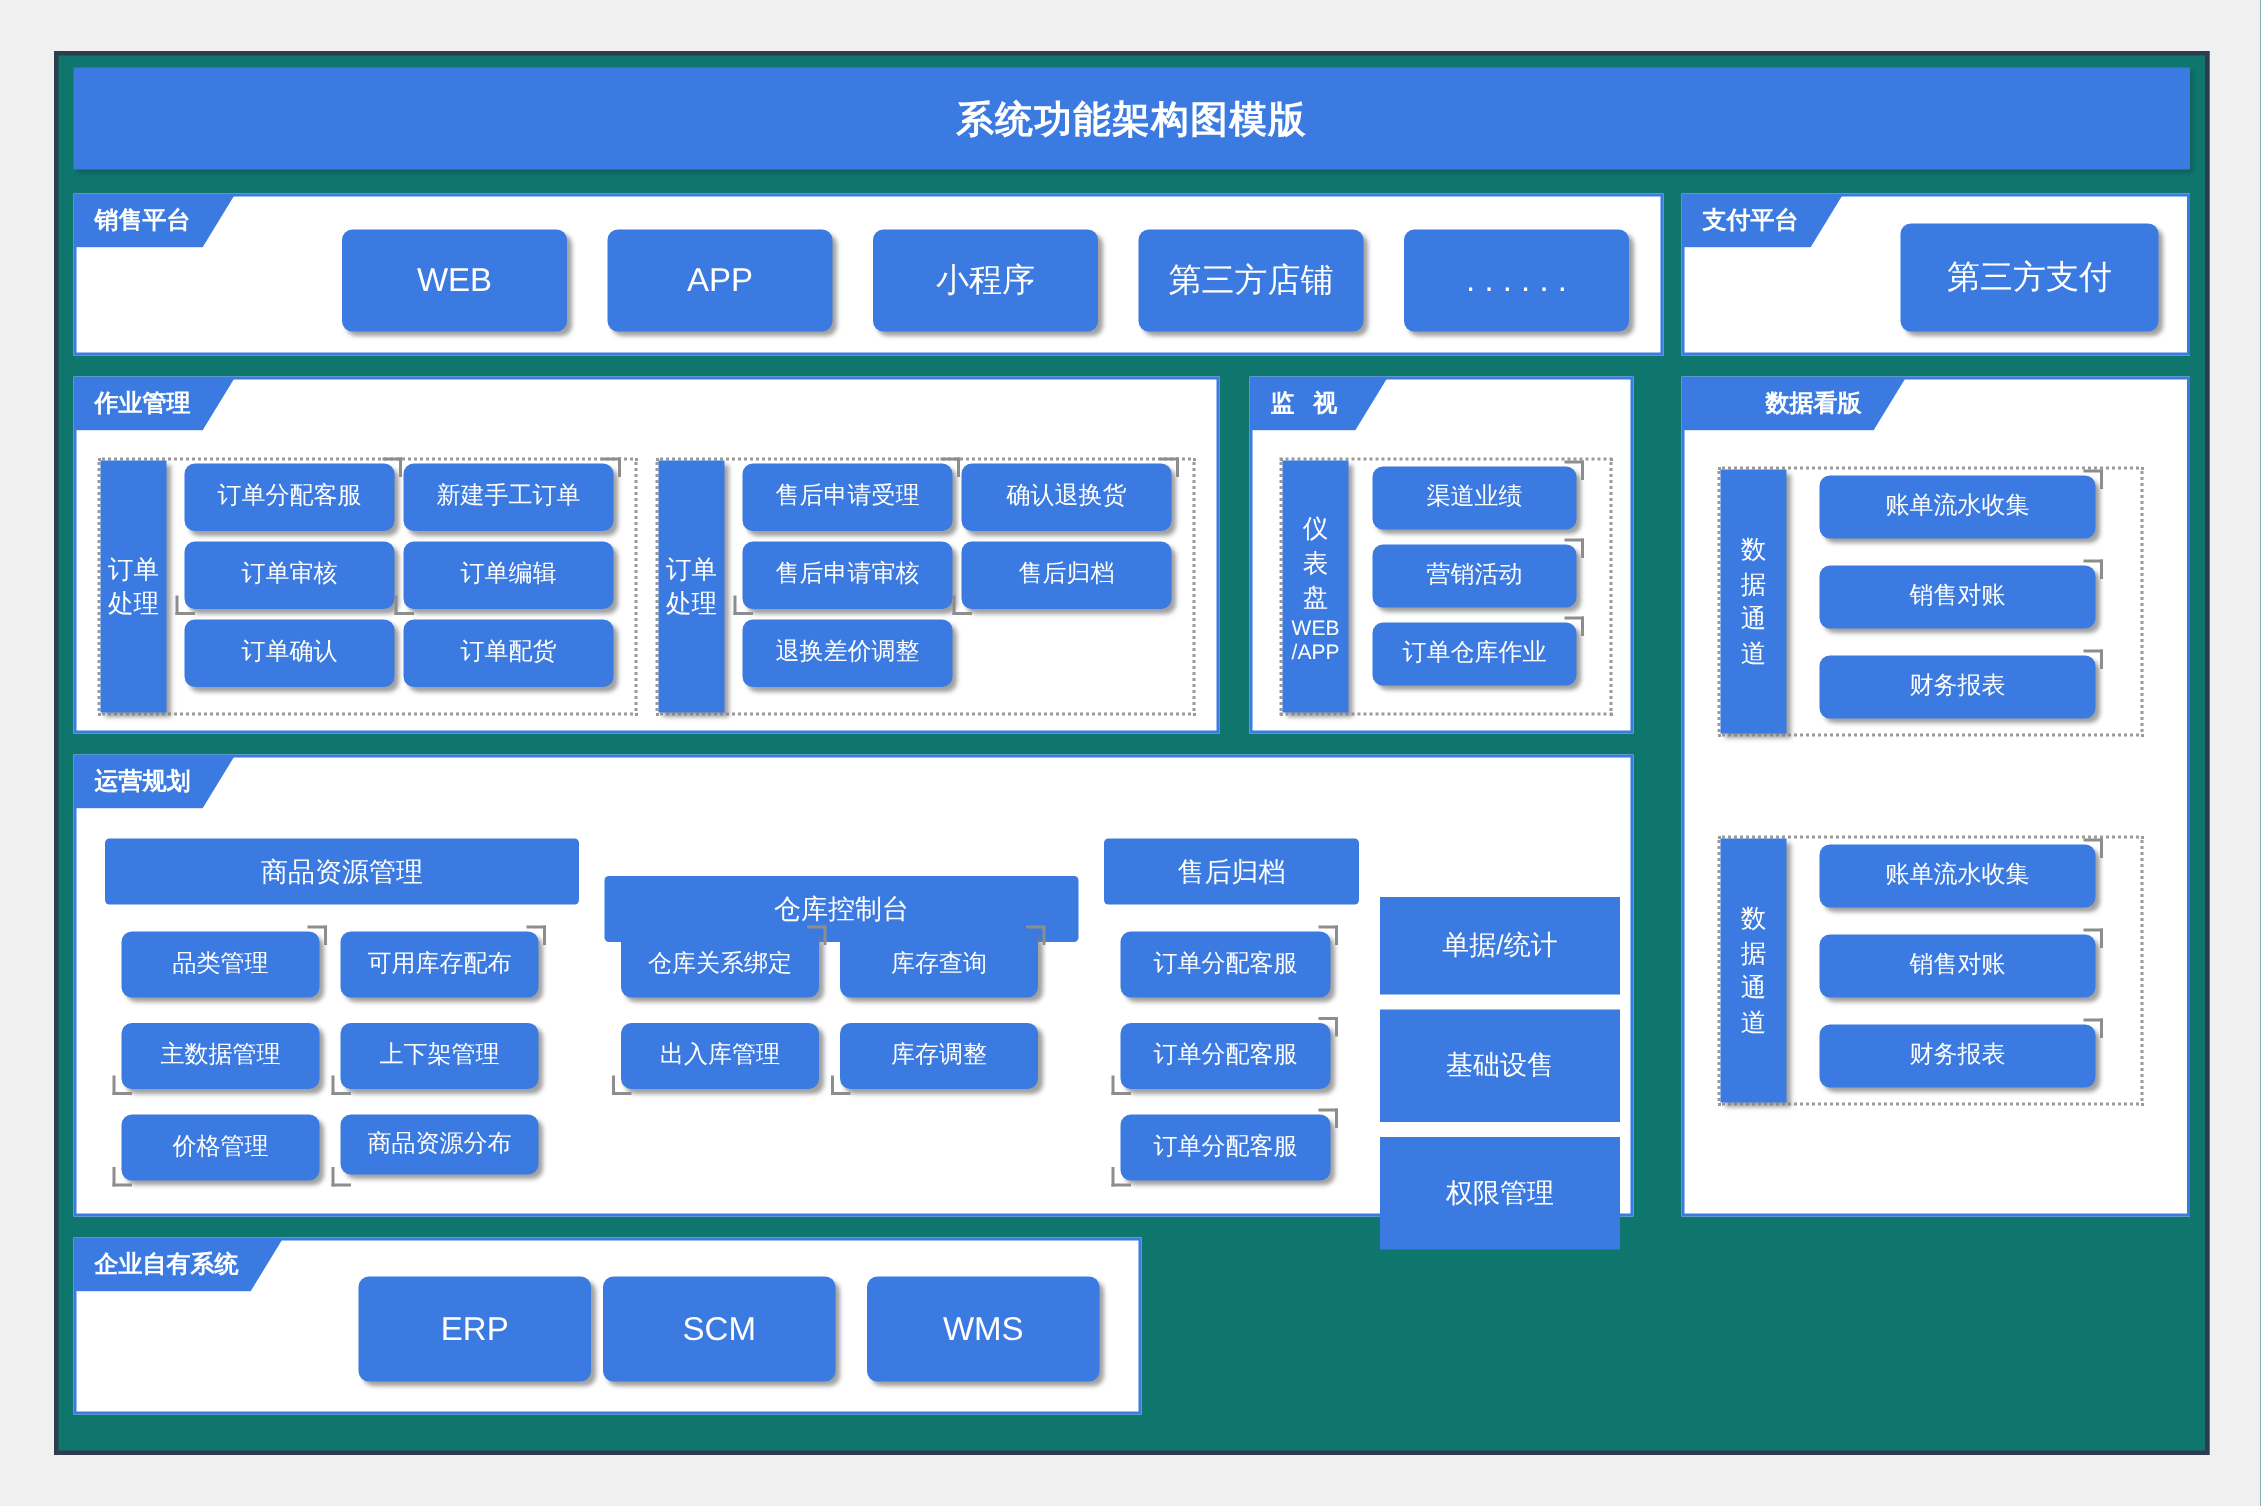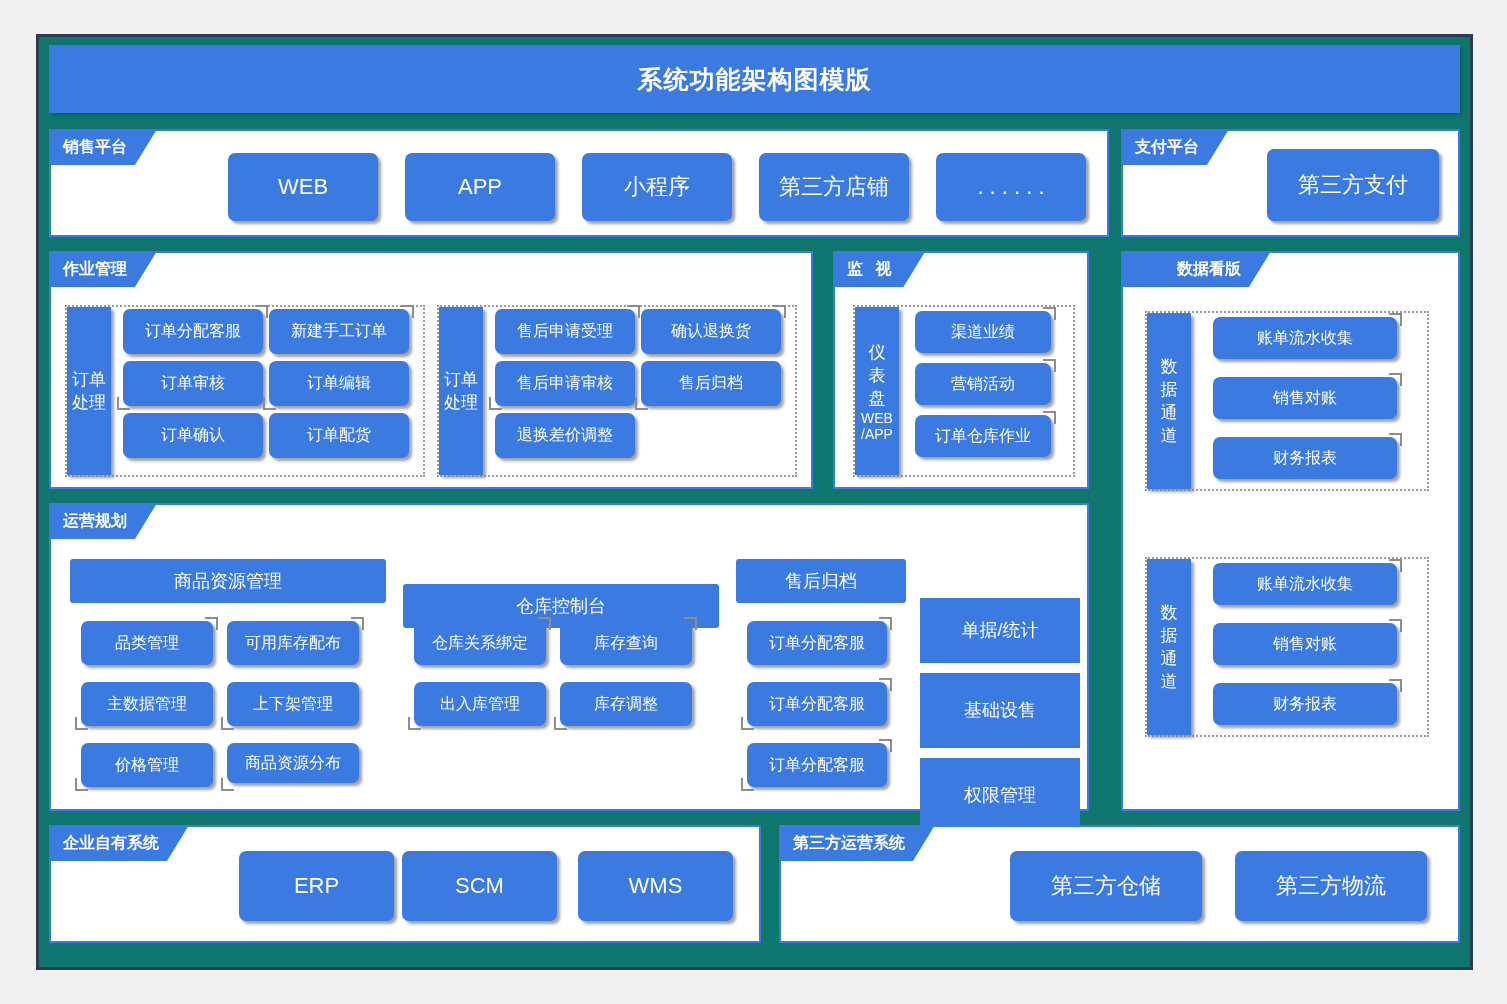--- a/index.html
+++ b/index.html
@@ -244,11 +244,6 @@
     <div class="node f22" style="left:527px;top:24px;width:155px;height:70px;">WMS</div>
   </div>
 
-  <div class="panel" style="left:740px;top:788px;width:681px;height:118px;">
-    <div class="tab">第三方运营系统</div>
-    <div class="node f22" style="left:229px;top:24px;width:192px;height:70px;">第三方仓储</div>
-    <div class="node f22" style="left:454px;top:24px;width:192px;height:70px;">第三方物流</div>
-  </div>
 
 </div>
 

